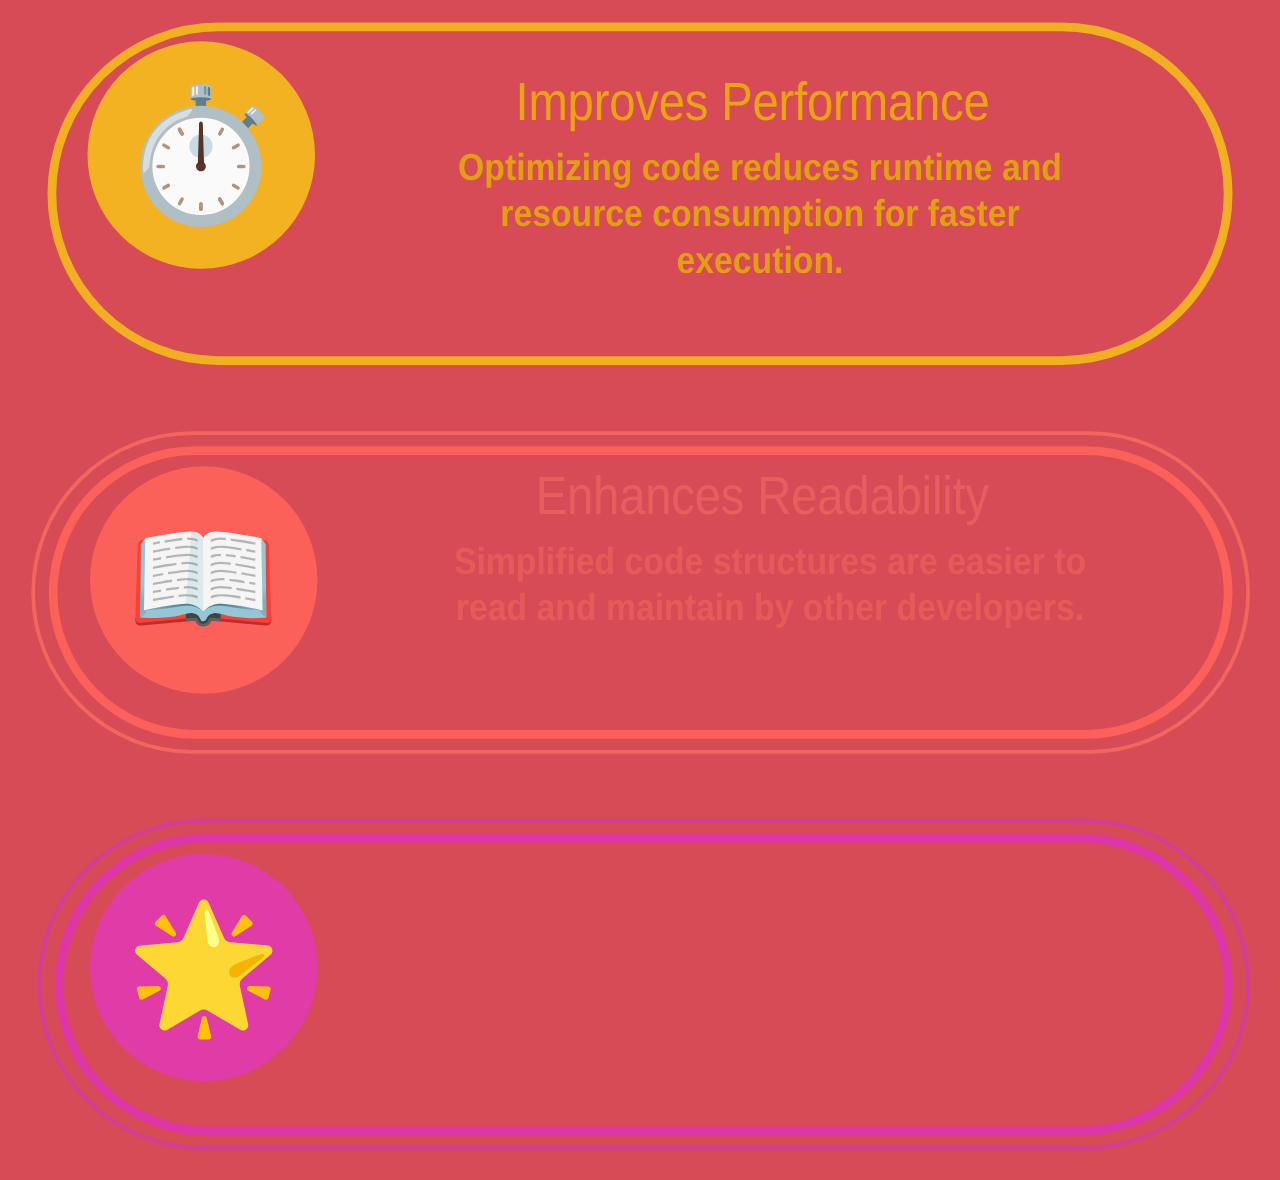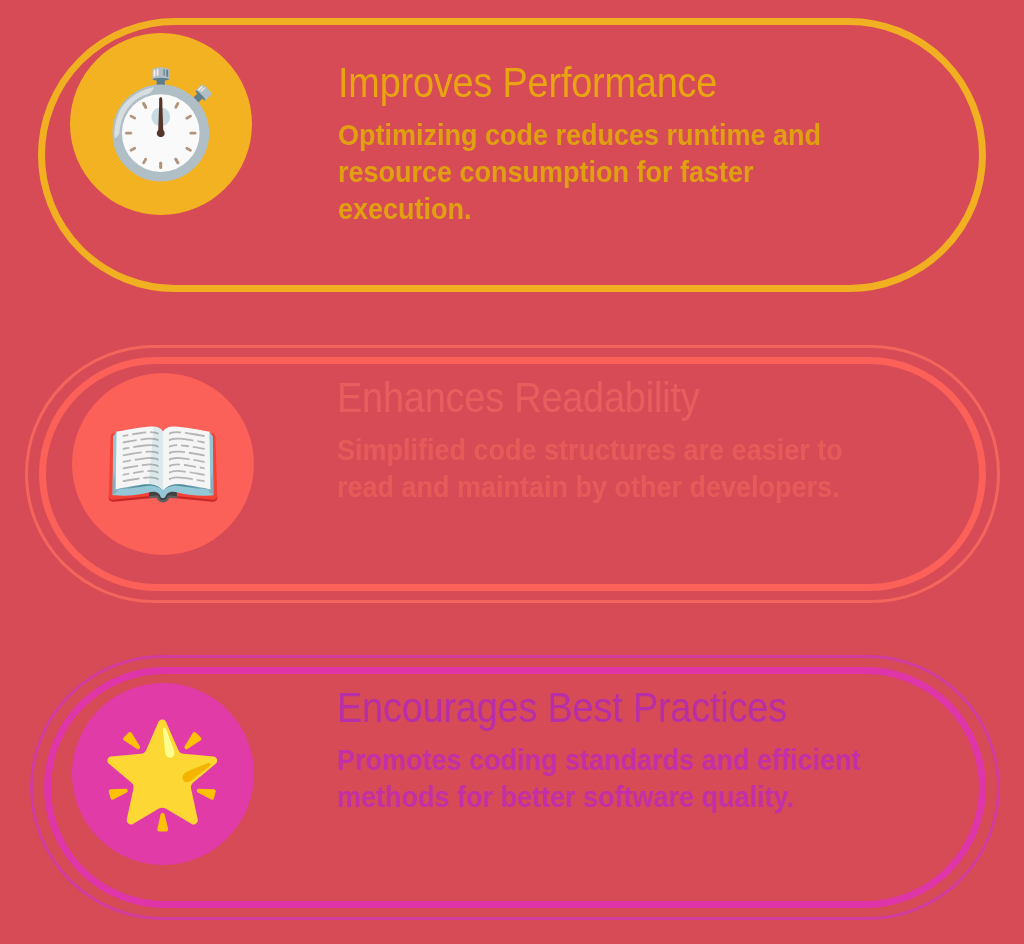--- a/index.html
+++ b/index.html
@@ -63,6 +63,7 @@
   .text-col {
     position: absolute;
     box-sizing: border-box;
+    text-align: center;
   }
   .card-title {
     margin: 0;

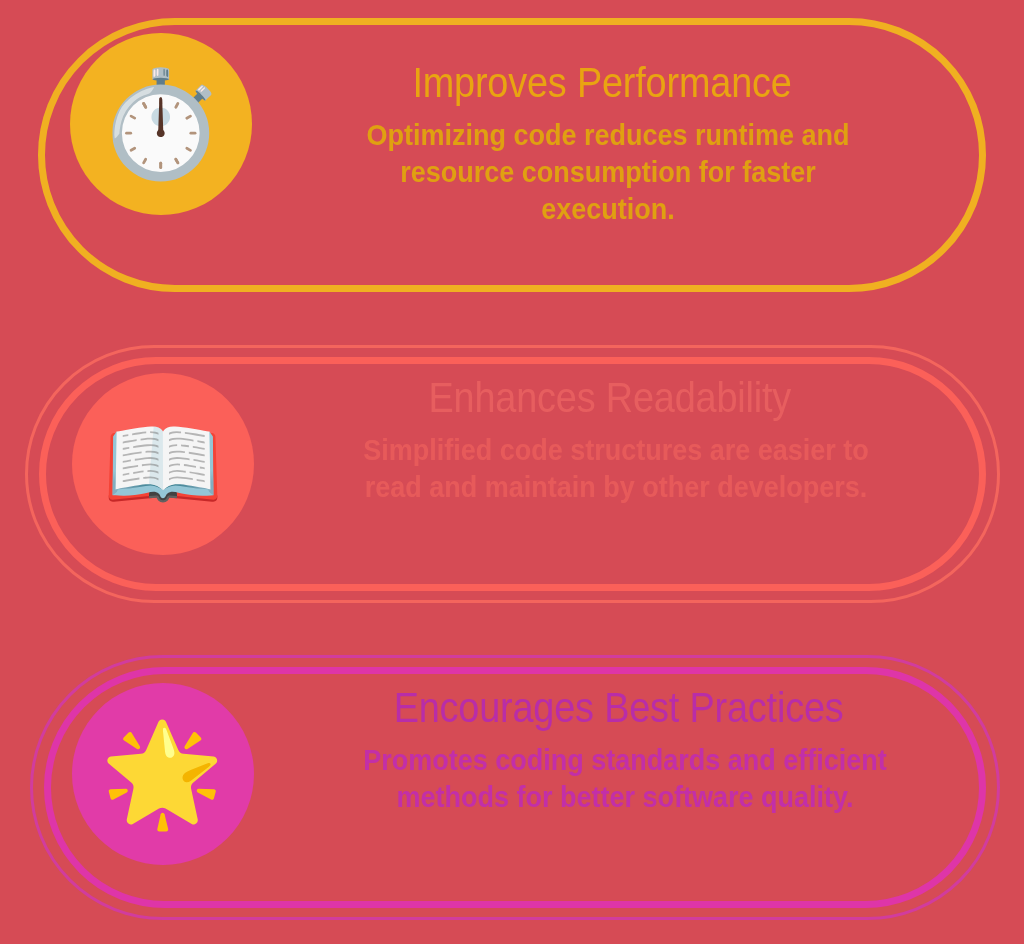--- a/index.html
+++ b/index.html
@@ -174,10 +174,6 @@
     <div class="icon-wrap">
       <span class="icon-glyph">🌟</span>
     </div>
-    <div class="text-col">
-      <h2 class="card-title">Encourages Best Practices</h2>
-      <p class="card-desc">Promotes coding standards and efficient methods for better software quality.</p>
-    </div>
   </div>
 
 </div>

